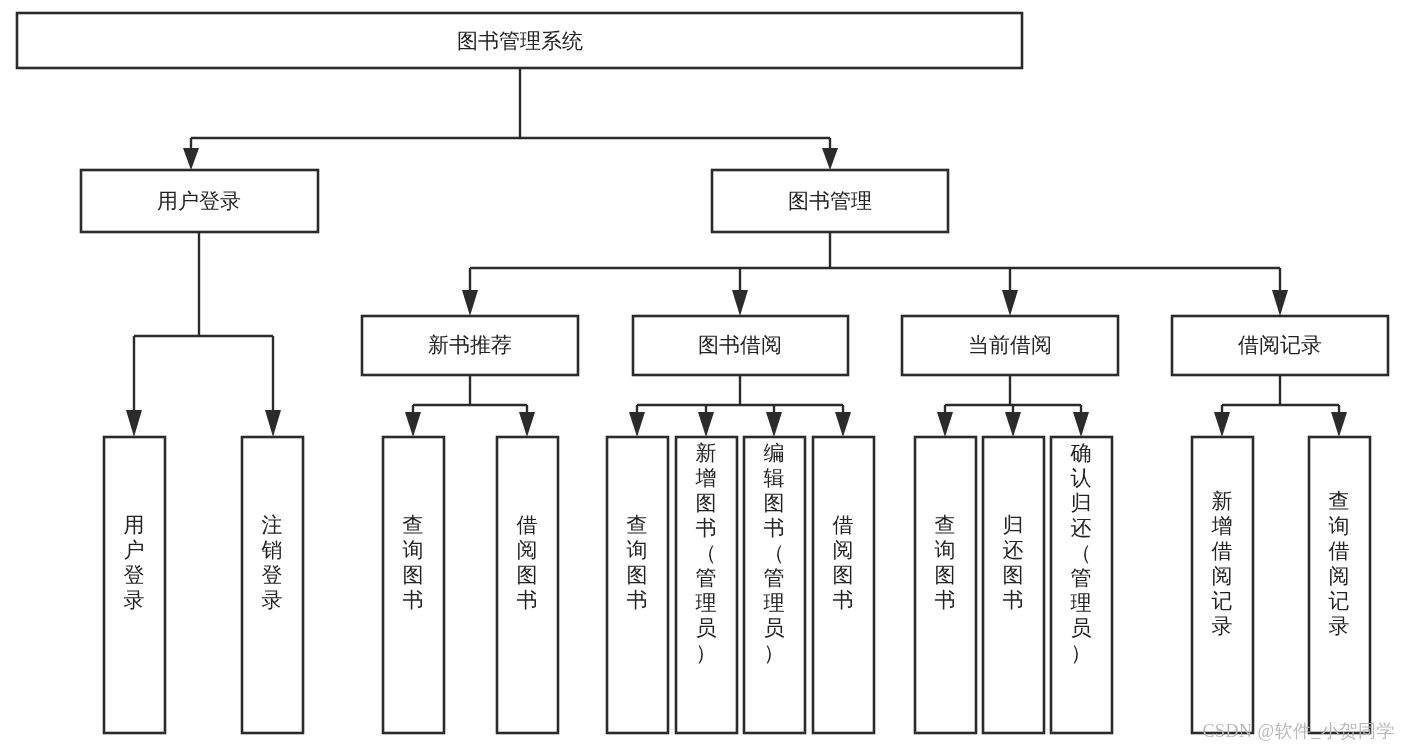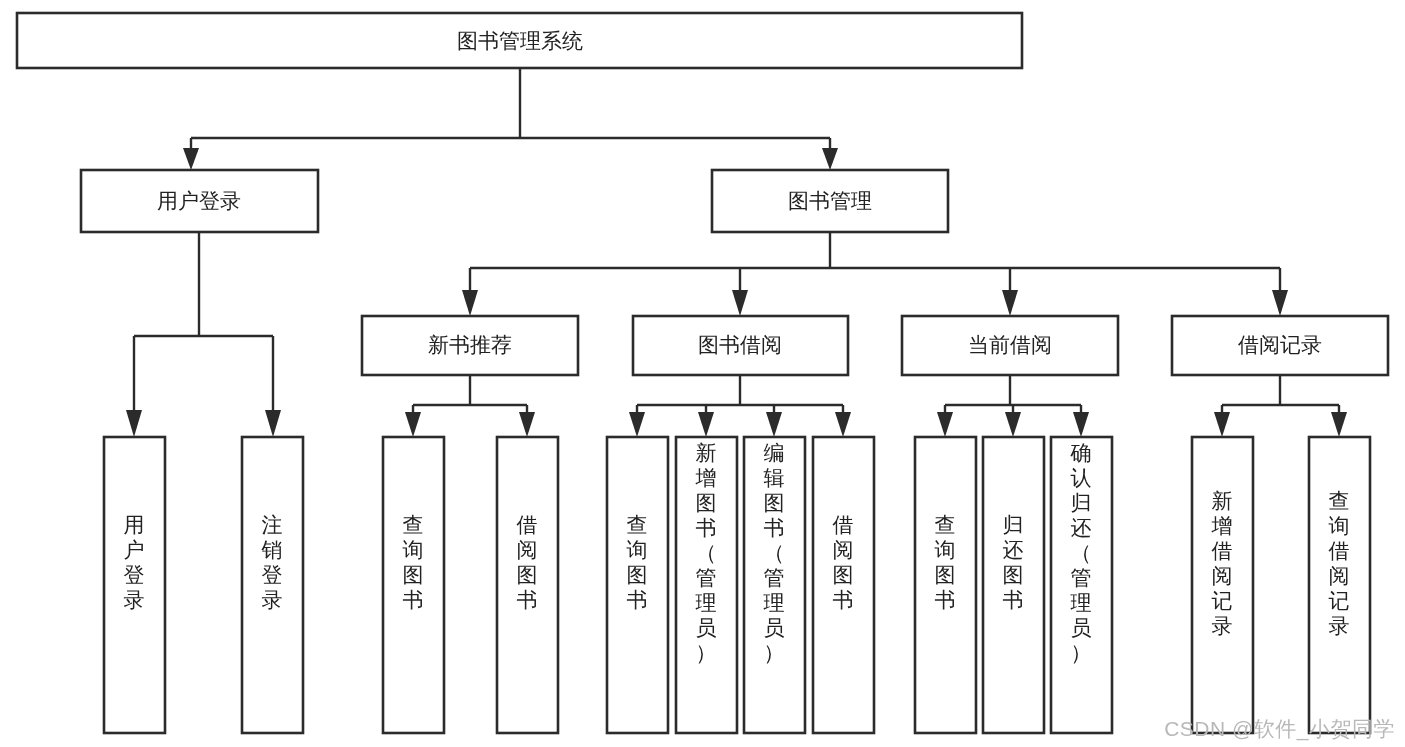--- a/index.html
+++ b/index.html
@@ -50,8 +50,8 @@
     position: absolute;
     right: 10px;
     bottom: 4px;
-    font-family: Liberation Sans, sans-serif;
-    font-size: 21px;
+    font-family: Liberation Serif, serif;
+    font-size: 18px;
     color: #b8b8b8;
     white-space: nowrap;
     letter-spacing: 0.5px;

